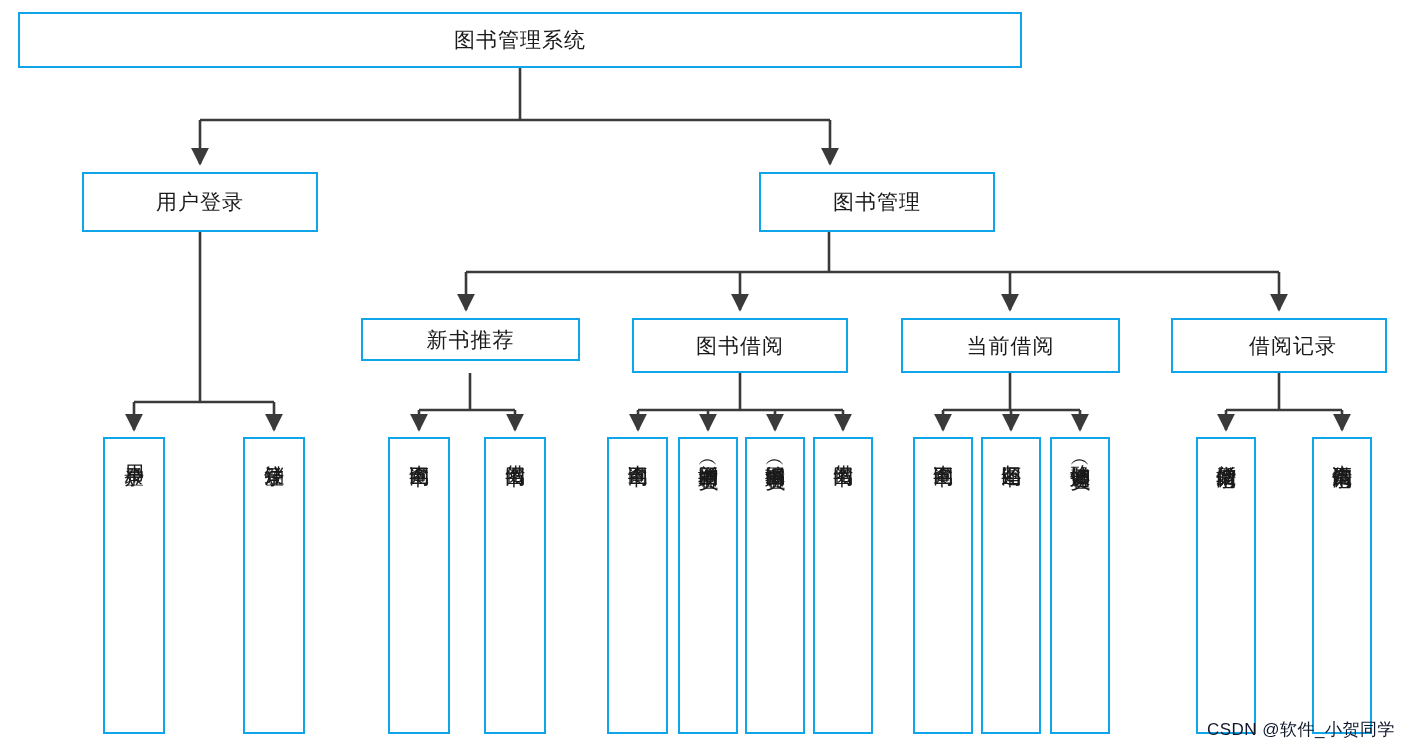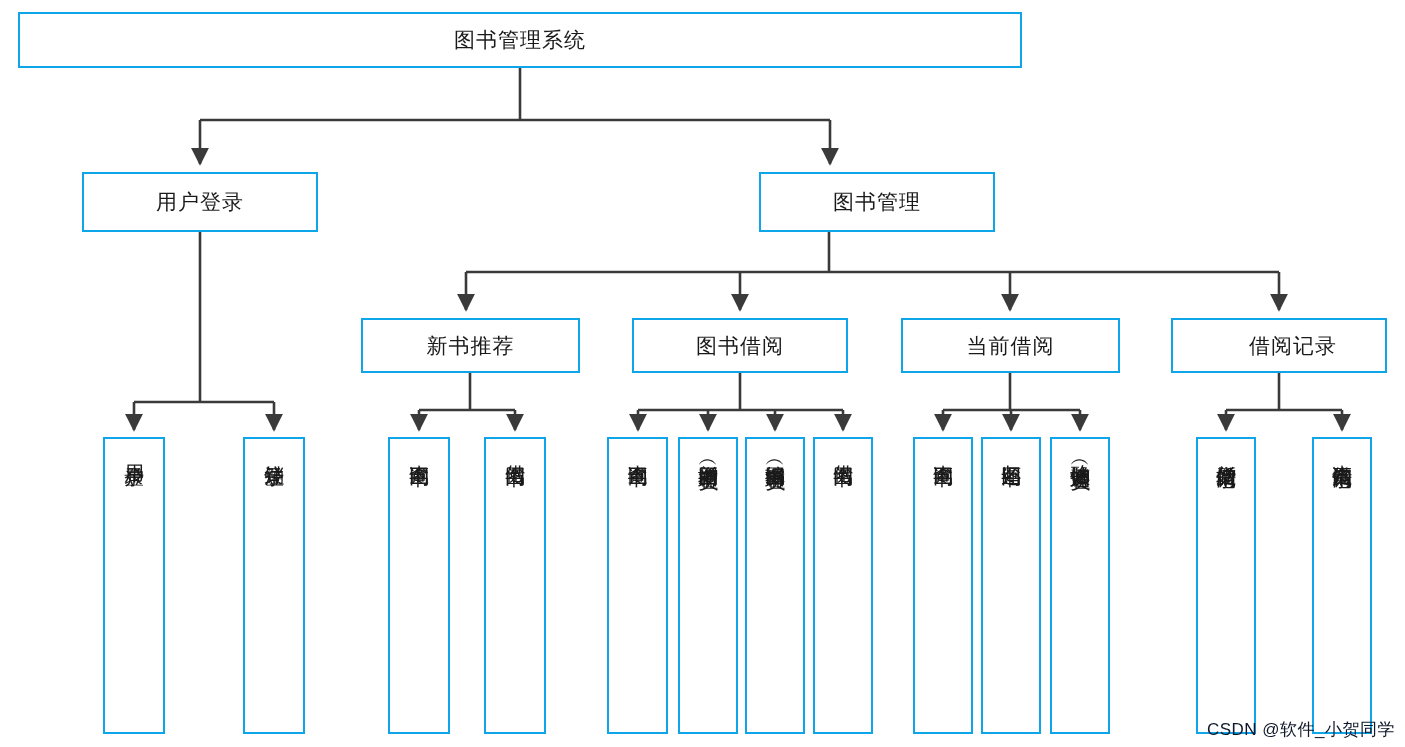--- a/index.html
+++ b/index.html
@@ -130,7 +130,7 @@
     <span>图书管理</span>
   </div>
 
-  <div class="node h" style="left:361px; top:318px; width:219px; height:55px;">
+  <div class="node h" style="left:361px; top:318px; width:219px; height:43px;">
     <span>新书推荐</span>
   </div>
   <div class="node h" style="left:901px; top:318px; width:219px; height:55px;">

